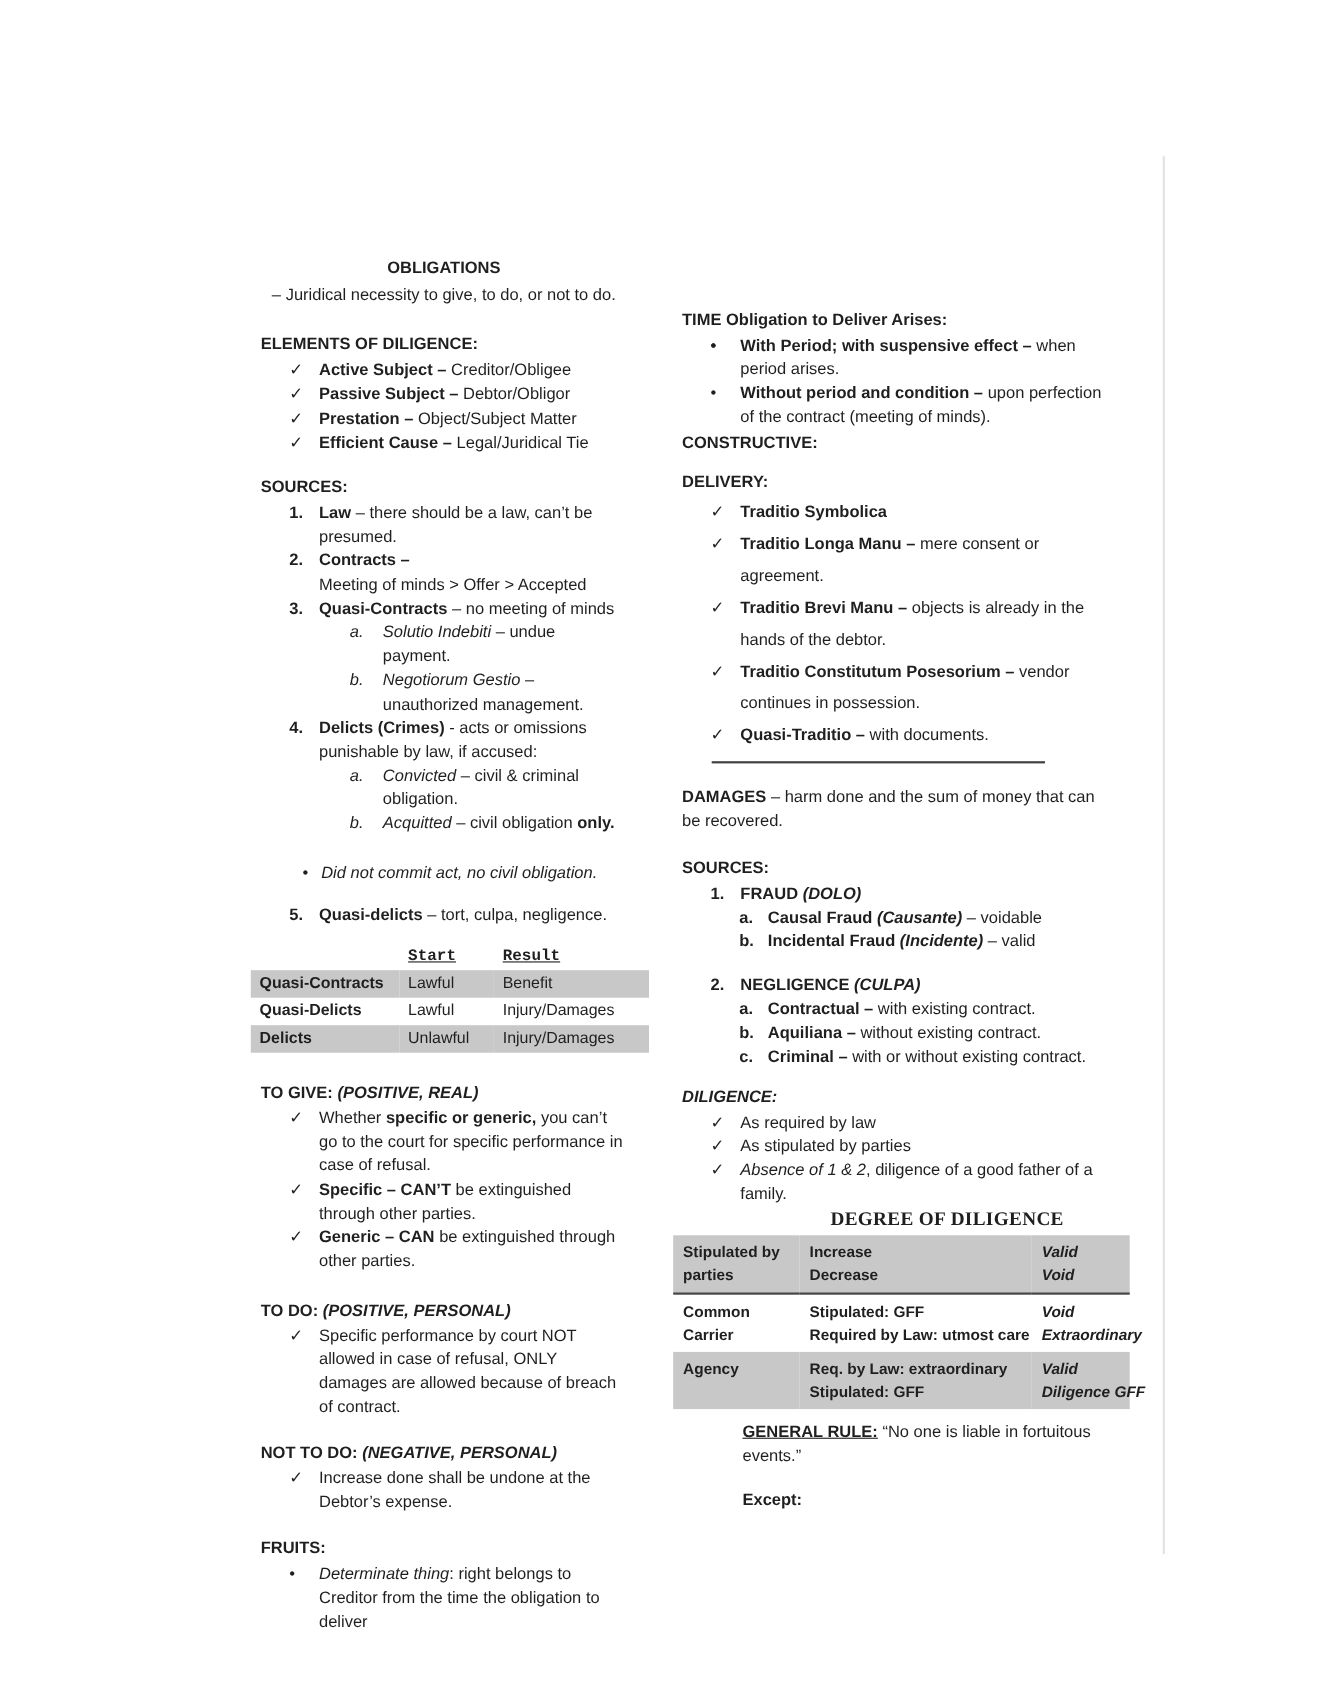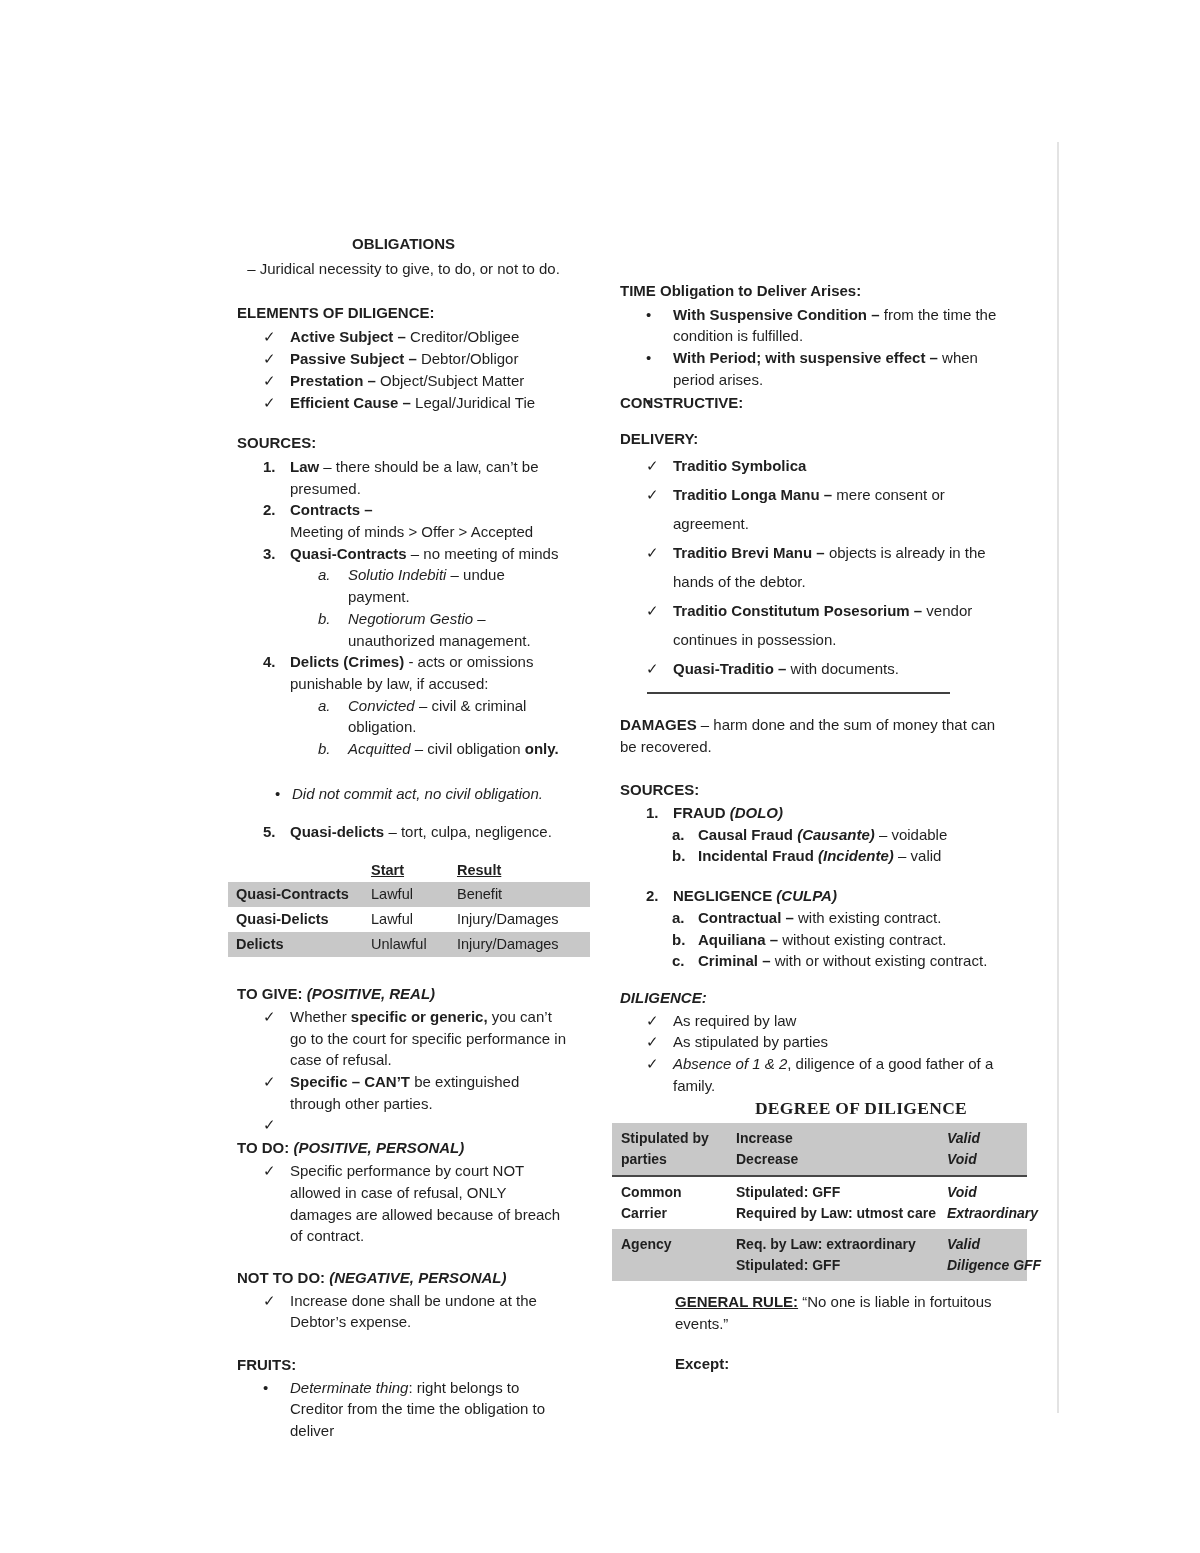--- a/index.html
+++ b/index.html
@@ -177,7 +177,7 @@
   <div class="col right-col">
       <div class="sec-heading" style="margin-top: 12px;"><span class="run run-b">TIME Obligation to Deliver Arises:</span></div>
       <div class="list " style="margin-top: 2px;">
-        <div class="li i0"><span class="mk">•</span><span class="li-text"><span class="run run-b">With Suspensive Condition – </span><span class="run">from the time the condition is fulfilled.</span></span></div>
+        <div class="li i0"><span class="mk">•</span></div>
         <div class="li i0"><span class="mk">•</span><span class="li-text"><span class="run run-b">With Period; with suspensive effect – </span><span class="run">when period arises.</span></span></div>
         <div class="li i0"><span class="mk">•</span></div>
       </div>

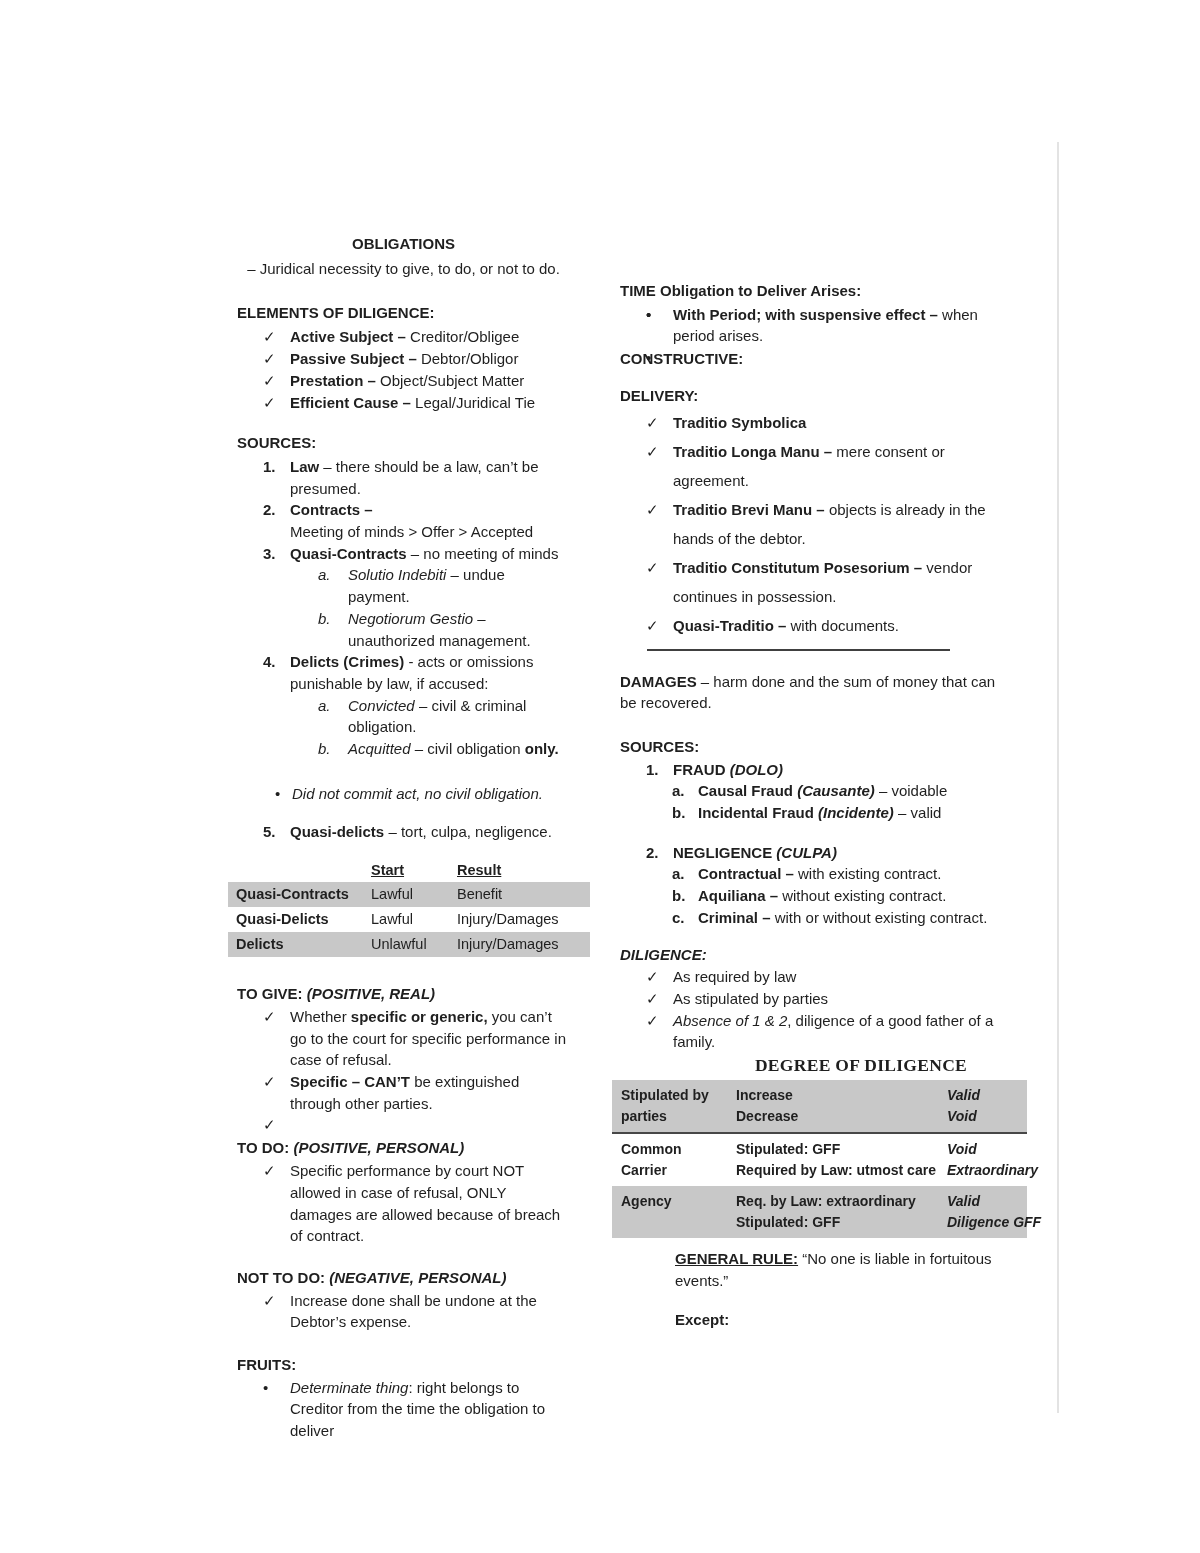--- a/index.html
+++ b/index.html
@@ -179,7 +179,7 @@
       <div class="list " style="margin-top: 2px;">
         <div class="li i0"><span class="mk">•</span></div>
         <div class="li i0"><span class="mk">•</span><span class="li-text"><span class="run run-b">With Period; with suspensive effect – </span><span class="run">when period arises.</span></span></div>
-        <div class="li i0"><span class="mk">•</span></div>
+        <div class="li i0"><span class="mk">•</span><span class="li-text"><span class="run run-b">Without period and condition – </span><span class="run">upon perfection of the contract (meeting of minds).</span></span></div>
       </div>
       <div class="sec-heading" style="margin-top: 1px;"><span class="run run-b">CONSTRUCTIVE:</span></div>
       <div class="sec-heading" style="margin-top: 15px;"><span class="run run-b">DELIVERY:</span></div>

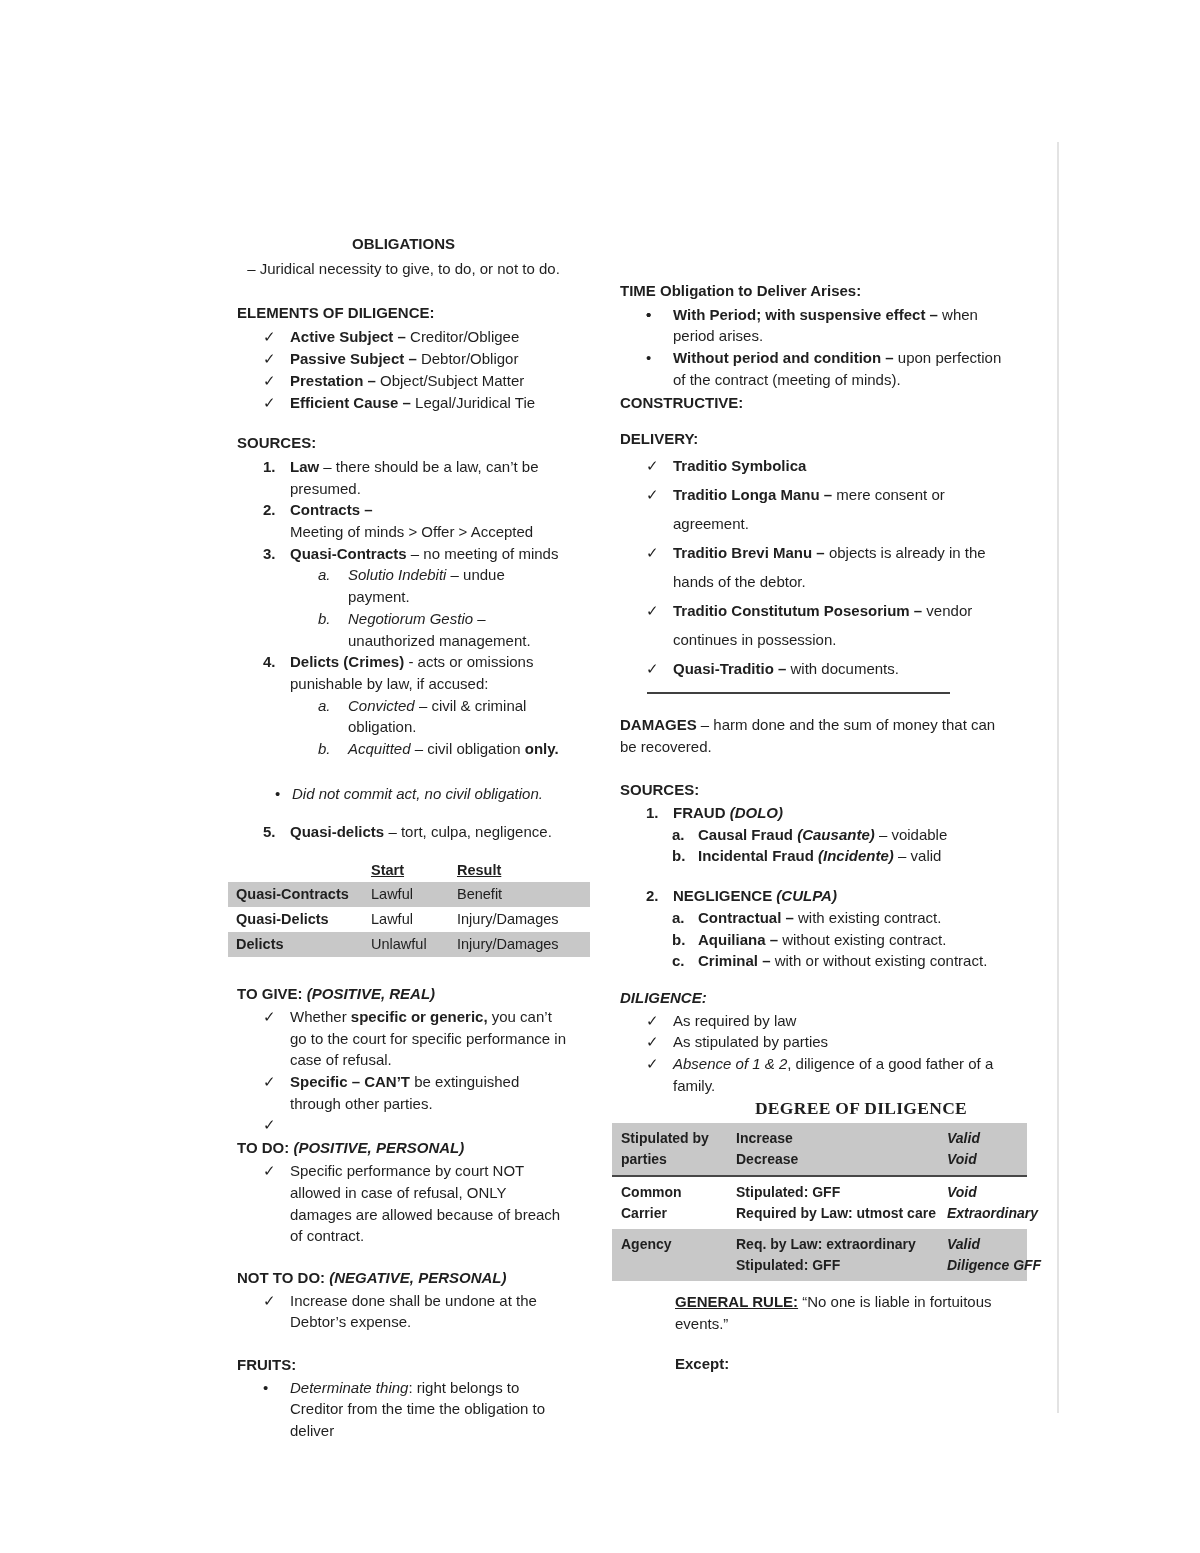--- a/index.html
+++ b/index.html
@@ -63,7 +63,7 @@
   .t1 td:nth-child(2) { width: 78px; }
   .t1 td:nth-child(3) { width: 133px; }
   .t1 td { height: 25px; padding: 0 0 0 8px; }
-  .t1 thead td { height: 22px; background: transparent; }
+  .t1 thead td { height: 22px; background: transparent; font-family: Liberation Mono, monospace; }
   .t1 .head-label { font-weight: bold; text-decoration: underline; }
   .t1 tbody td:first-child { font-weight: bold; }
 

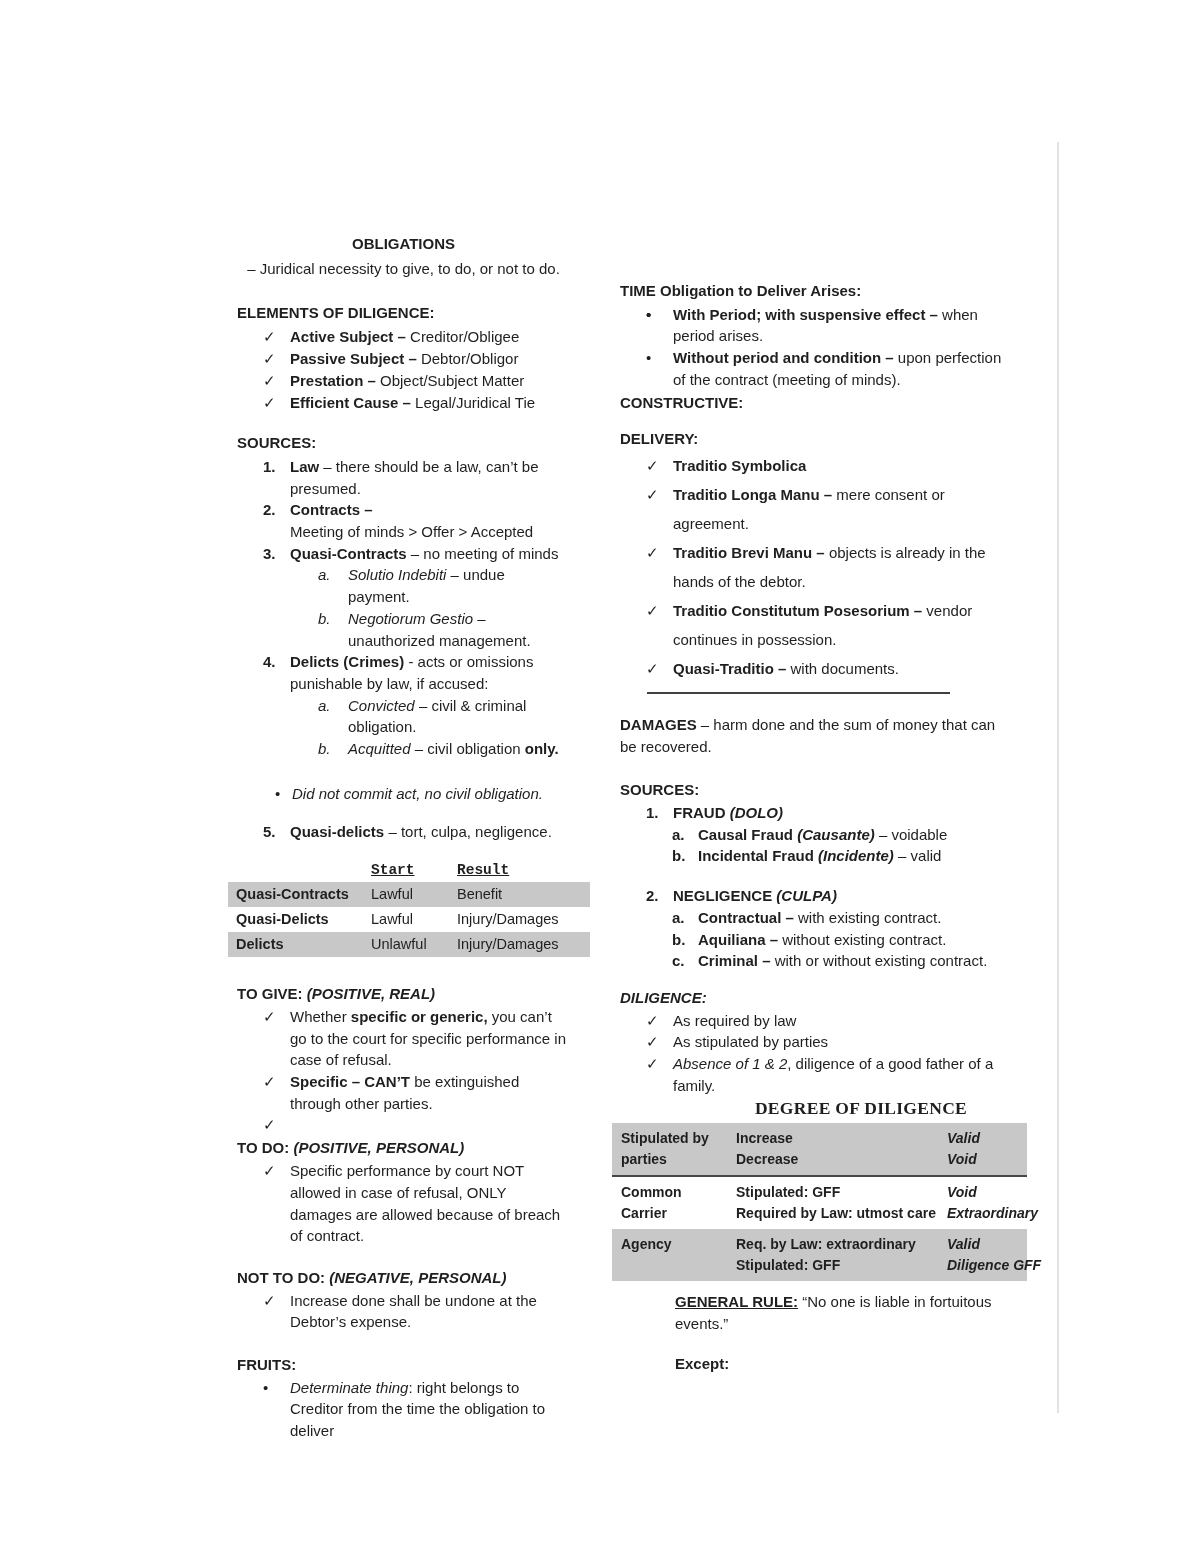--- a/index.html
+++ b/index.html
@@ -159,7 +159,7 @@
       <div class="list " style="margin-top: 1px;">
         <div class="li i0"><span class="mk">✓</span><span class="li-text"><span class="run">Whether </span><span class="run run-b">specific or generic,</span><span class="run"> you can’t go to the court for specific performance in case of refusal.</span></span></div>
         <div class="li i0"><span class="mk">✓</span><span class="li-text"><span class="run run-b">Specific – CAN’T </span><span class="run">be extinguished through other parties.</span></span></div>
-        <div class="li i0"><span class="mk">✓</span></div>
+        <div class="li i0"><span class="mk">✓</span><span class="li-text"><span class="run run-b">Generic – CAN </span><span class="run">be extinguished through other parties.</span></span></div>
       </div>
       <div class="sec-heading" style="margin-top: 23px;"><span class="run run-b">TO DO: </span><span class="run run-bi">(POSITIVE, PERSONAL)</span></div>
       <div class="list " style="margin-top: 1px;">

